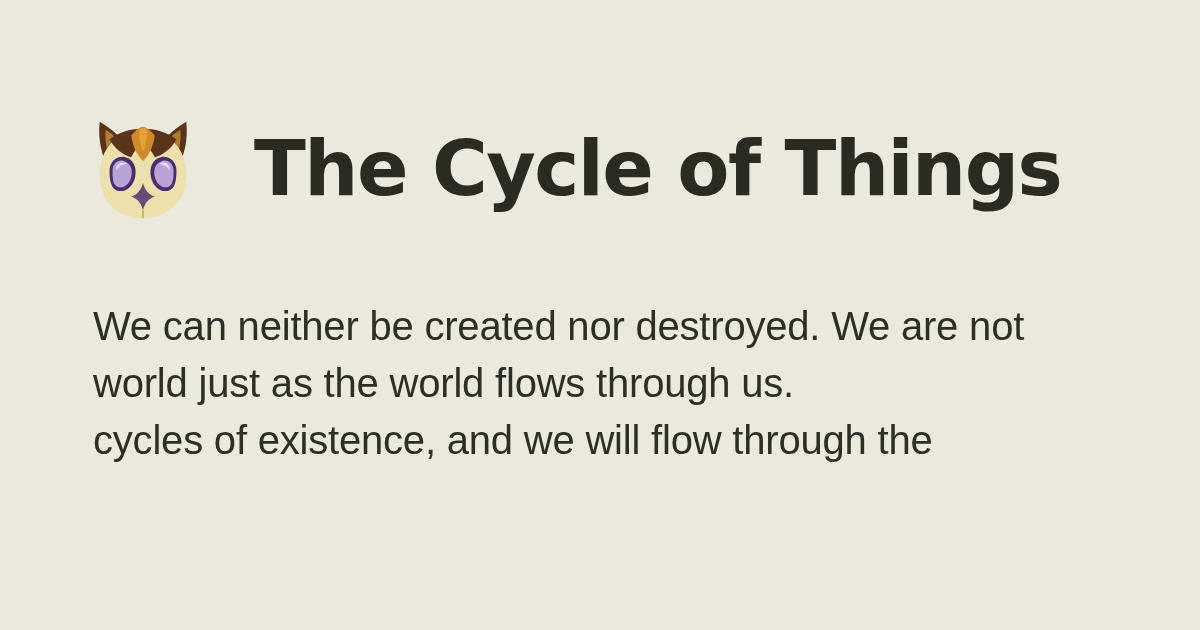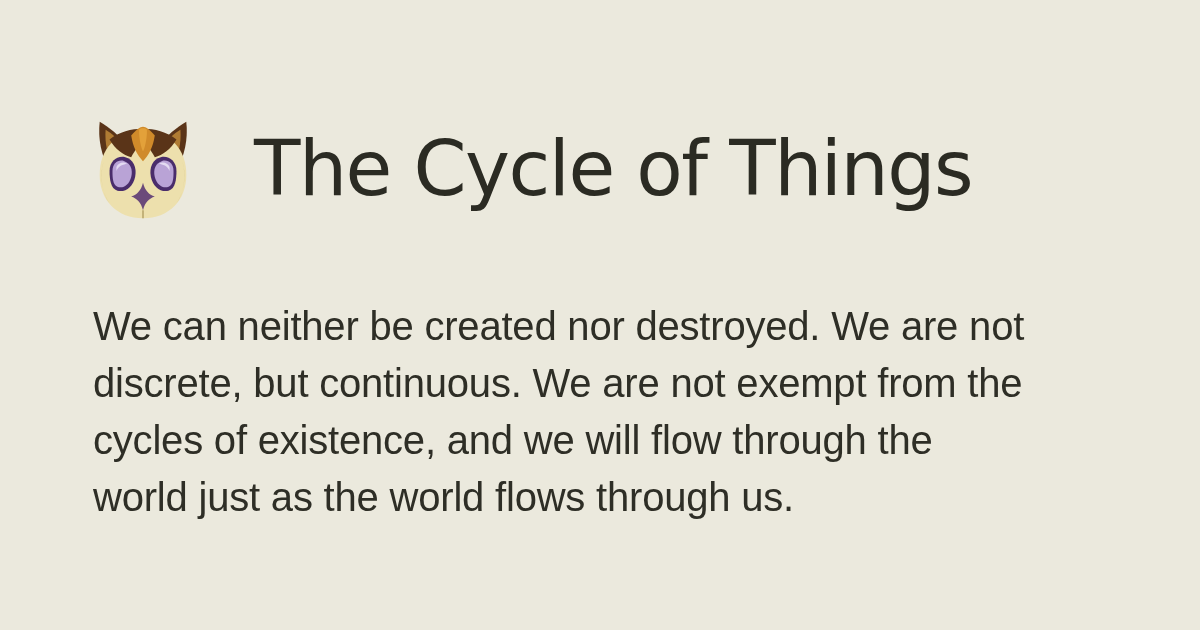--- a/index.html
+++ b/index.html
@@ -43,7 +43,7 @@
   .title {
     font-family: "DejaVu Sans", sans-serif;
     font-size: 76px;
-    font-weight: 400;
+    font-weight: 700;
     letter-spacing: -1.5px;
     color: #2b2b23;
     line-height: 1;

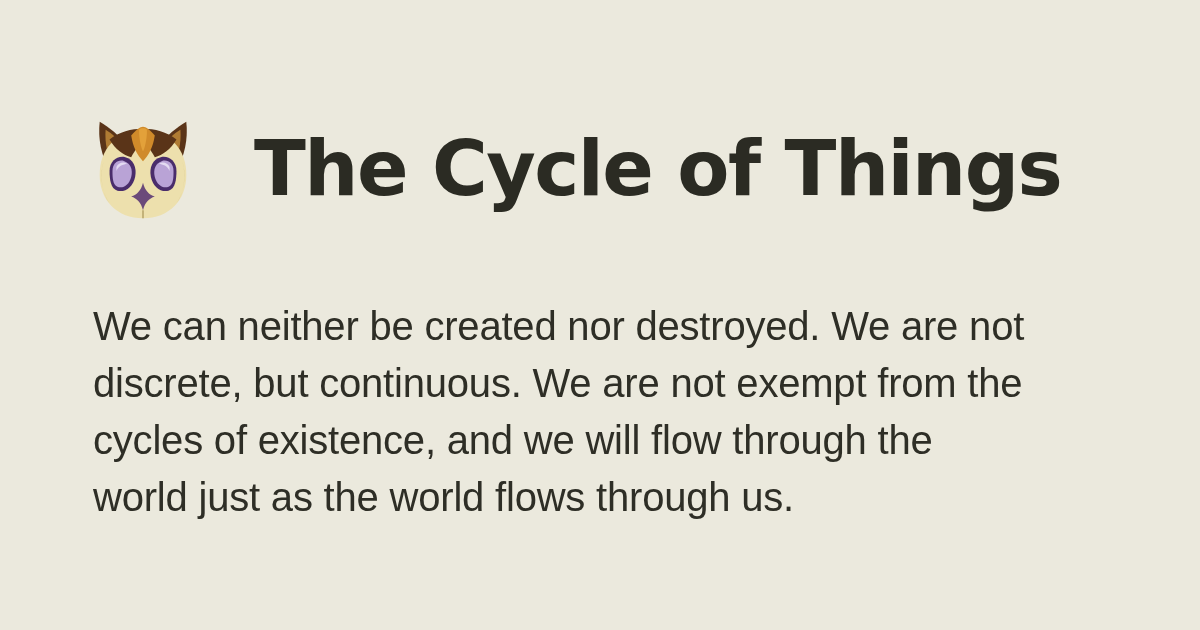--- a/index.html
+++ b/index.html
@@ -113,7 +113,6 @@
 
   <p class="body-copy">
     <span class="line">We can neither be created nor destroyed. We are not</span>
-    <span class="line">discrete, but continuous. We are not exempt from the</span>
     <span class="line">cycles of existence, and we will flow through the</span>
     <span class="line">world just as the world flows through us.</span>
   </p>

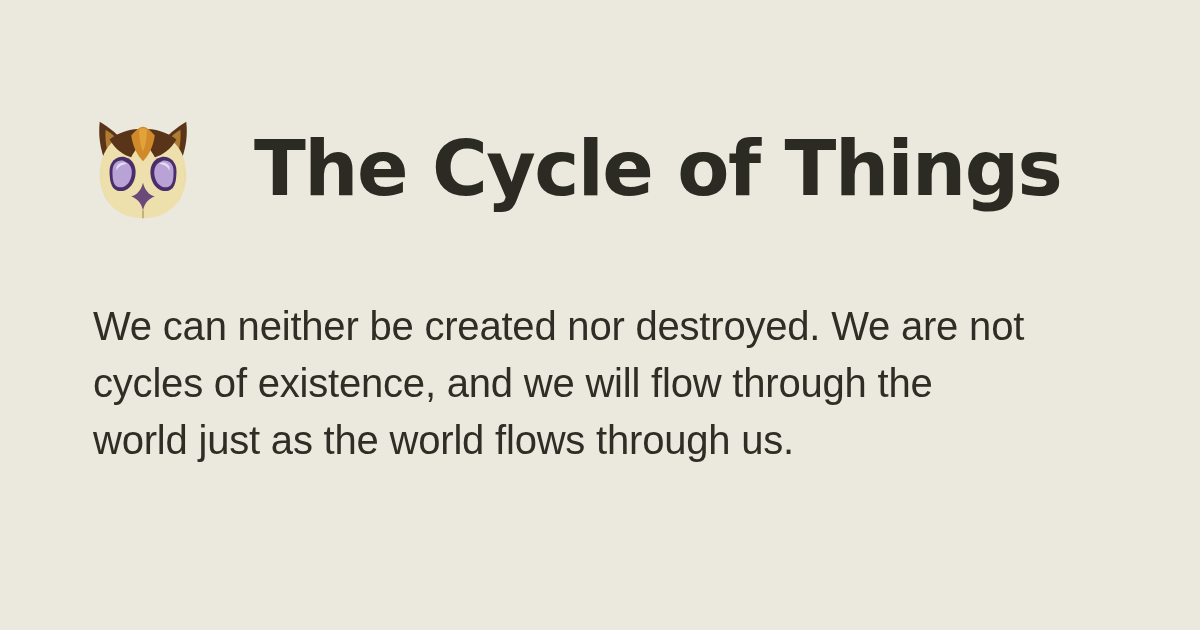--- a/index.html
+++ b/index.html
@@ -113,8 +113,8 @@
 
   <p class="body-copy">
     <span class="line">We can neither be created nor destroyed. We are not</span>
+    <span class="line">world just as the world flows through us.</span>
     <span class="line">cycles of existence, and we will flow through the</span>
-    <span class="line">world just as the world flows through us.</span>
   </p>
 
 </div>

